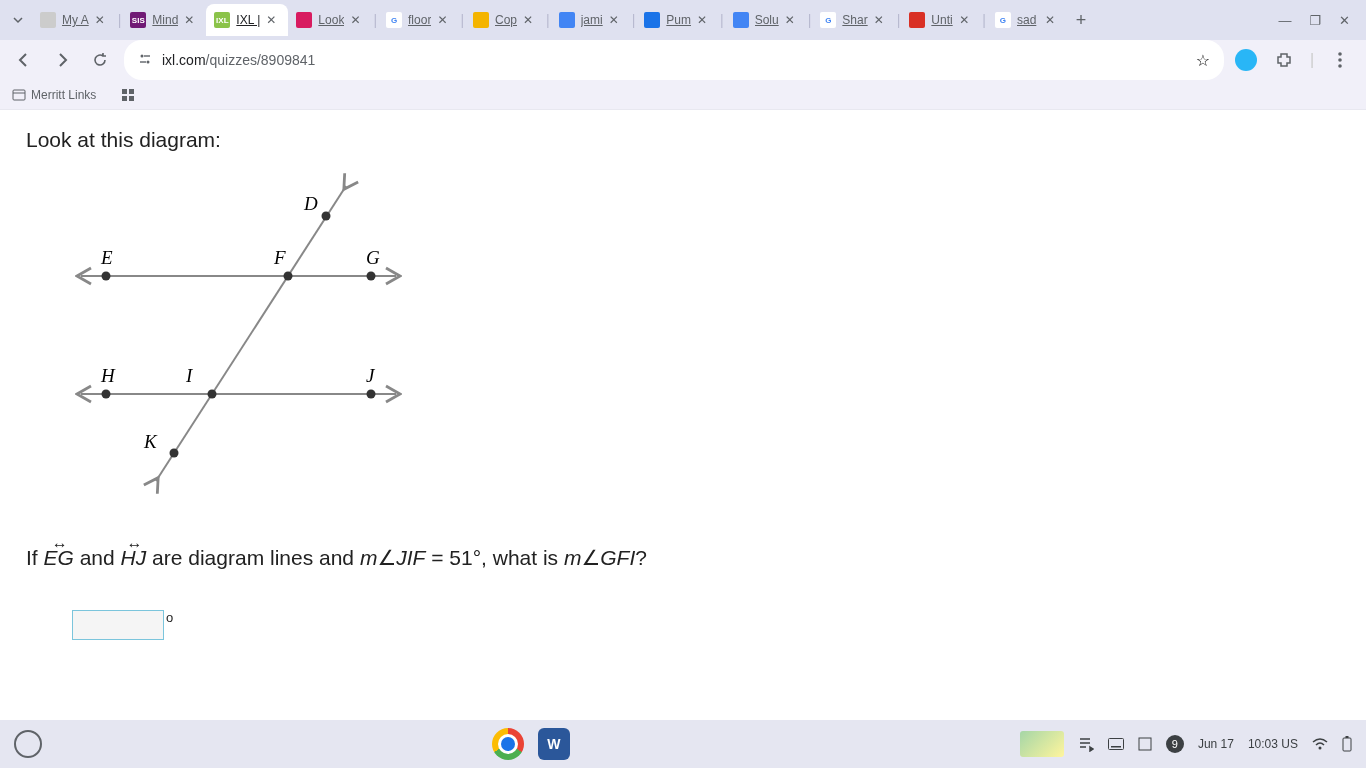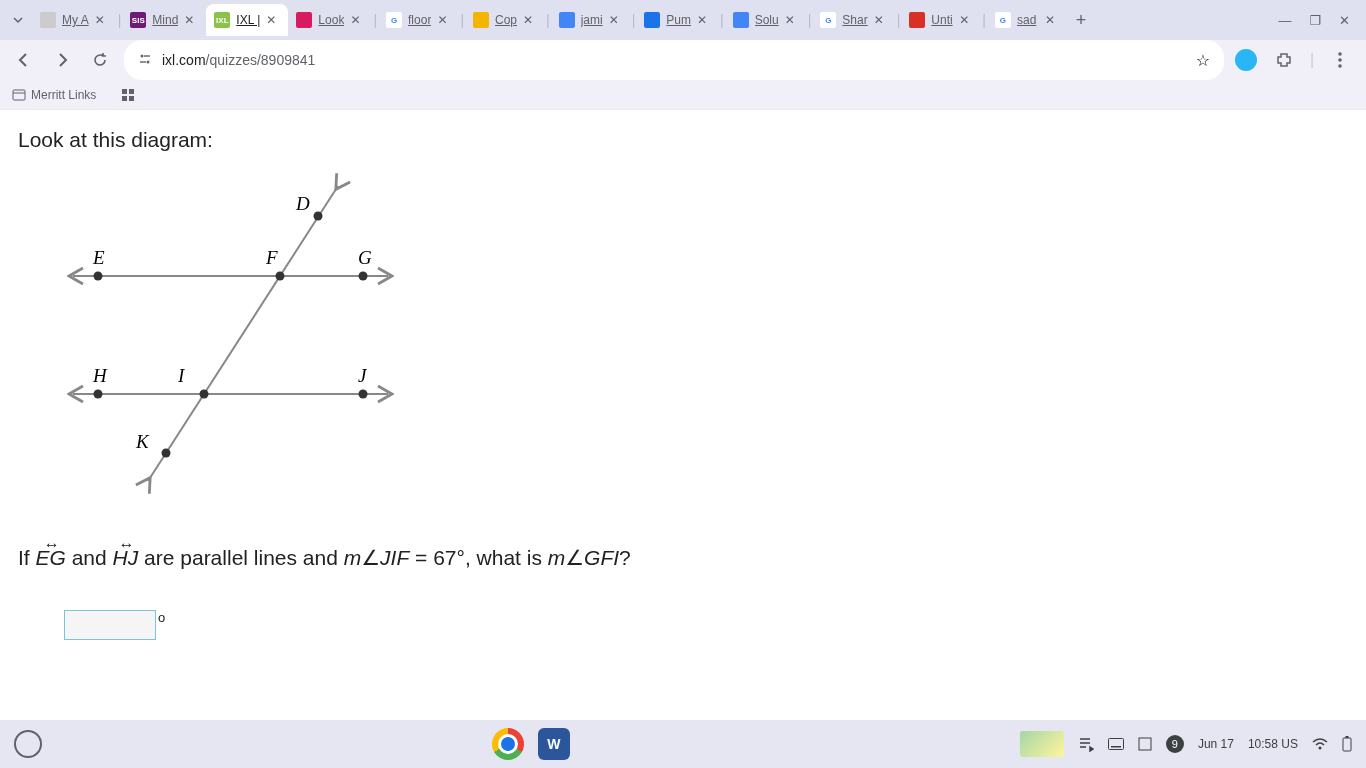--- a/index.html
+++ b/index.html
@@ -35,7 +35,7 @@
 .bookmark-item { display: flex; align-items: center; gap: 5px; cursor: pointer; }
 
 
-.content { padding: 18px 18px; background: #fff; height: 600px; }
+.content { padding: 18px 26px; background: #fff; height: 600px; }
 .instruction { font-size: 21px; color: #222; font-family: Verdana, Arial, sans-serif; margin-bottom: 14px; }
 .diagram { width: 380px; height: 340px; position: relative; margin-bottom: 40px; }
 .question { font-size: 21px; font-family: Verdana, Arial, sans-serif; color: #222; margin-top: 30px; }

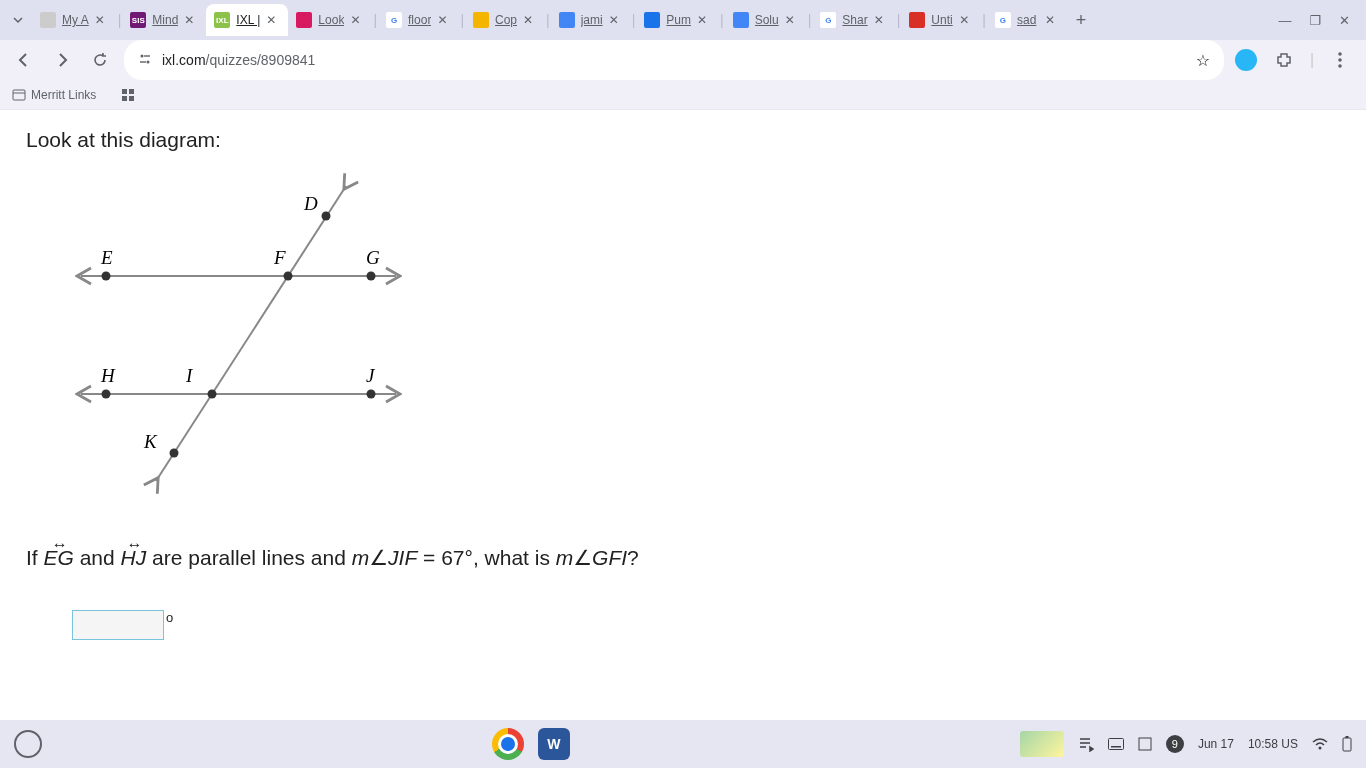--- a/index.html
+++ b/index.html
@@ -254,7 +254,7 @@
   </div>
 
   <div class="question">
-    <span>If </span><span class="overline">EG</span><span> and </span><span class="overline">HJ</span><span> are parallel lines and </span><span class="it">m</span>∠<span class="it">JIF</span><span> = 67°, what is </span><span class="it">m</span>∠<span class="it">GFI</span><span>?</span>
+    <span>If </span><span class="overline">EG</span><span> and </span><span class="overline">HJ</span><span> are diagram lines and </span><span class="it">m</span>∠<span class="it">JIF</span><span> = 67°, what is </span><span class="it">m</span>∠<span class="it">GFI</span><span>?</span>
   </div>
 
   <div class="answer-row">

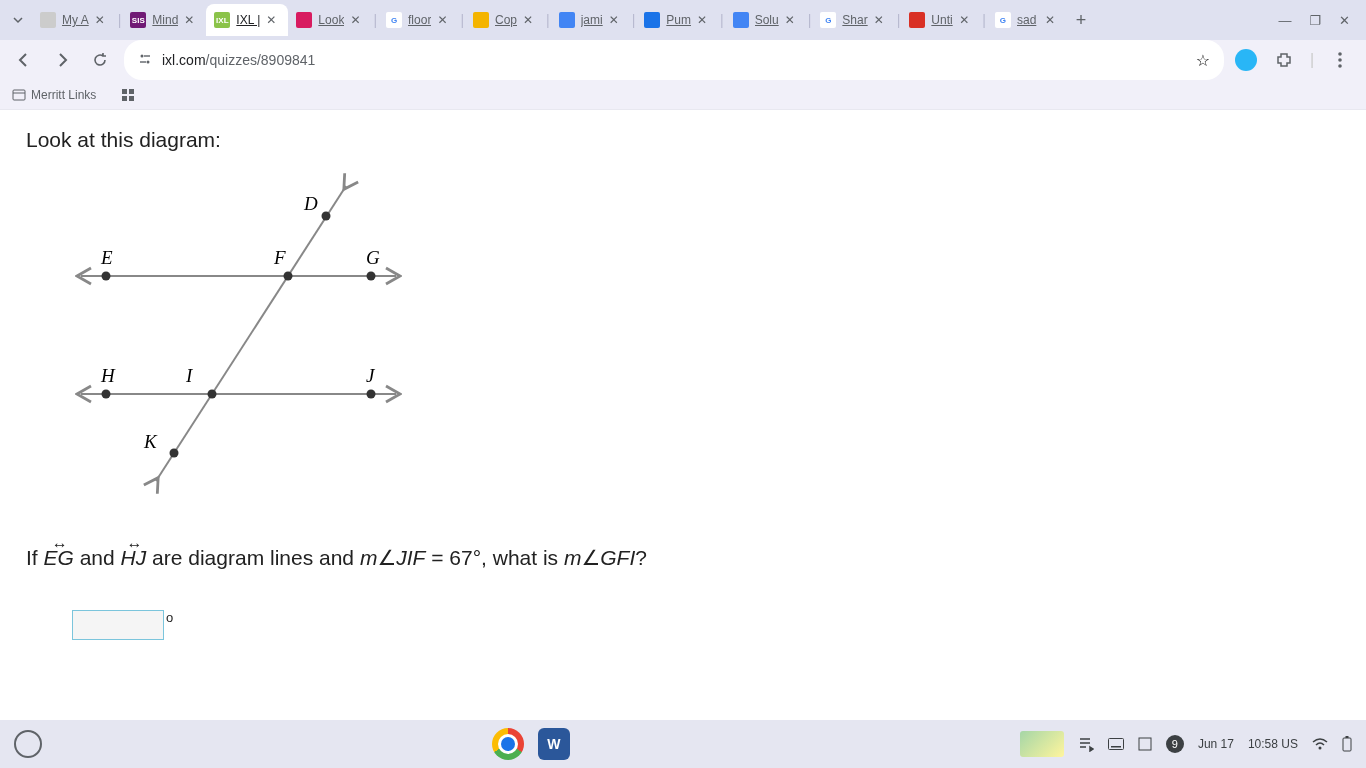--- a/index.html
+++ b/index.html
@@ -254,7 +254,7 @@
   </div>
 
   <div class="question">
-    <span>If </span><span class="overline">EG</span><span> and </span><span class="overline">HJ</span><span> are diagram lines and </span><span class="it">m</span>∠<span class="it">JIF</span><span> = 67°, what is </span><span class="it">m</span>∠<span class="it">GFI</span><span>?</span>
+    <span>If </span><span class="overline">EG</span><span> and </span><span class="overline">HJ</span><span> are diagram lines and </span><span class="it">m</span>∠<span class="it">JIF</span><span> = 51°, what is </span><span class="it">m</span>∠<span class="it">GFI</span><span>?</span>
   </div>
 
   <div class="answer-row">

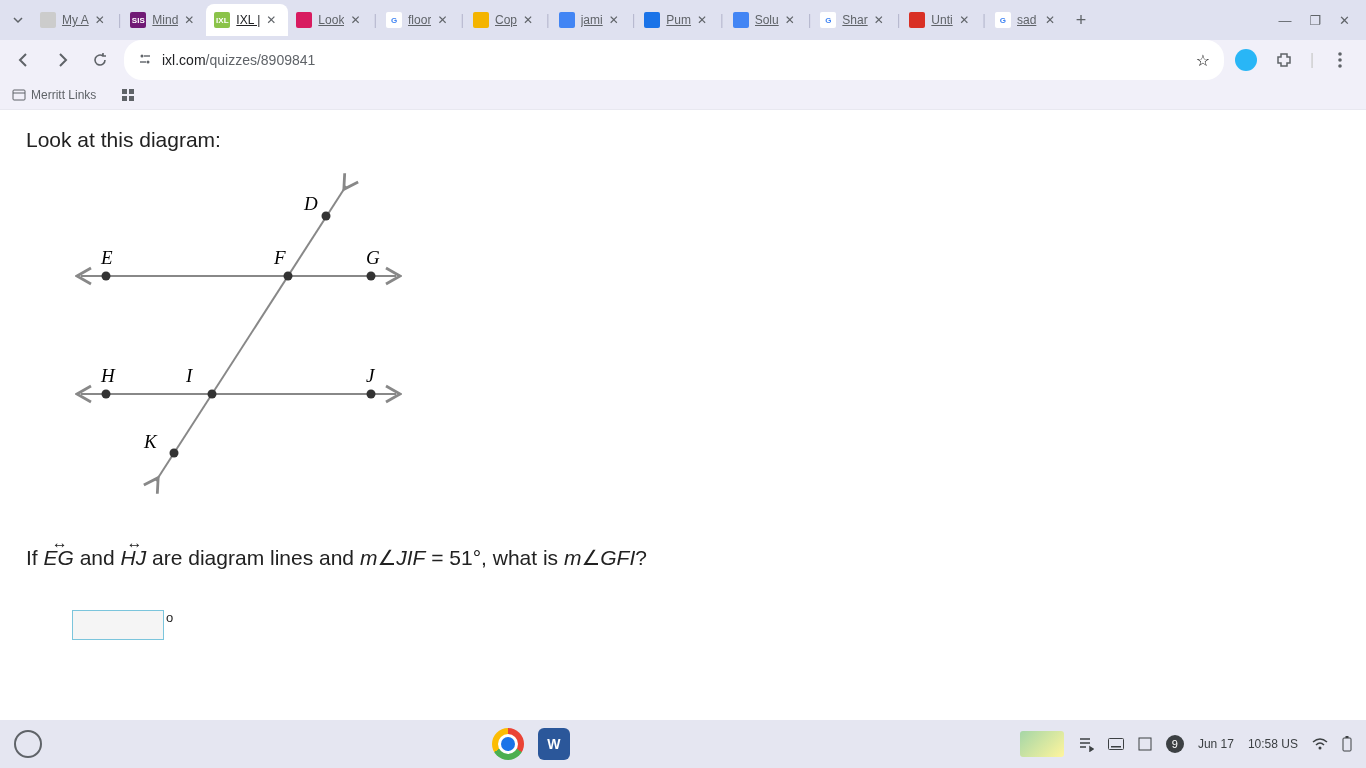--- a/index.html
+++ b/index.html
@@ -289,7 +289,7 @@
     </span>
     <span class="badge">9</span>
     <span>Jun 17</span>
-    <span><span>10:58</span> <span>US</span></span>
+    <span><span>10:03</span> <span>US</span></span>
     <span class="status-ico">
       <svg width="16" height="12" viewBox="0 0 16 12">
           <path d="M1 4 Q8 -2 15 4 M4 7 Q8 3 12 7" stroke="#3c4043" fill="none" stroke-width="1.5"></path>

